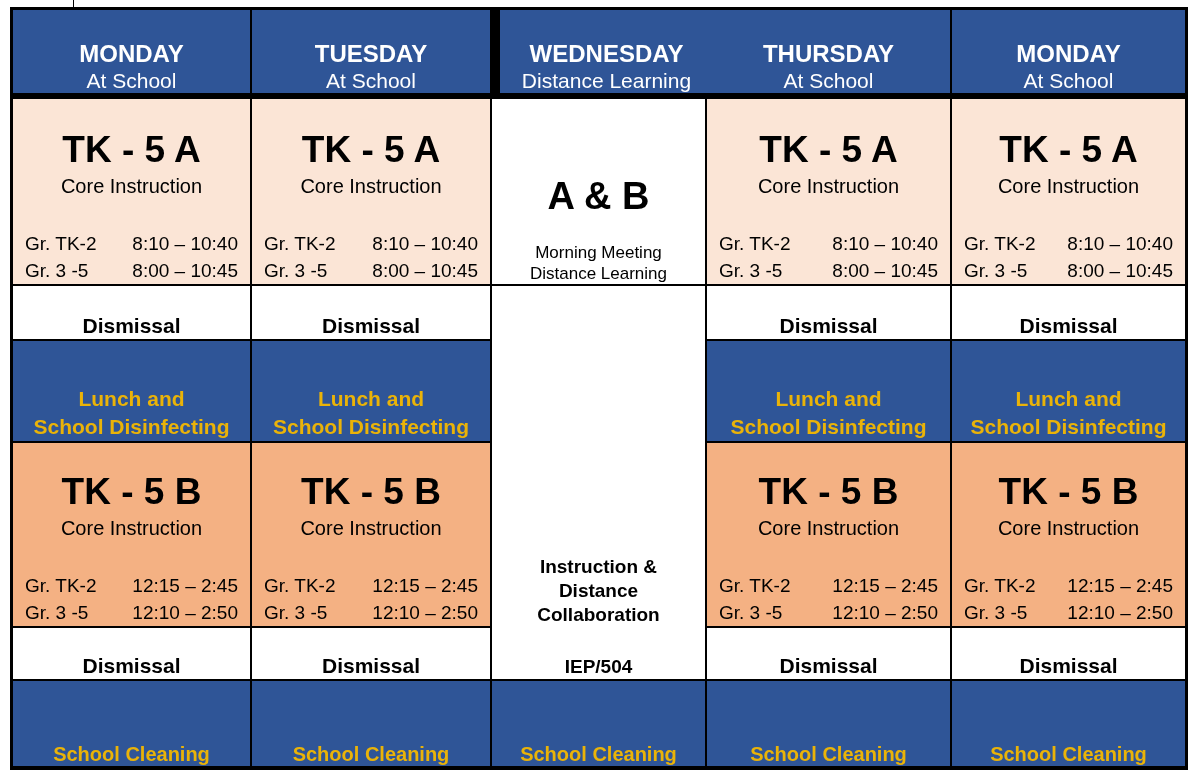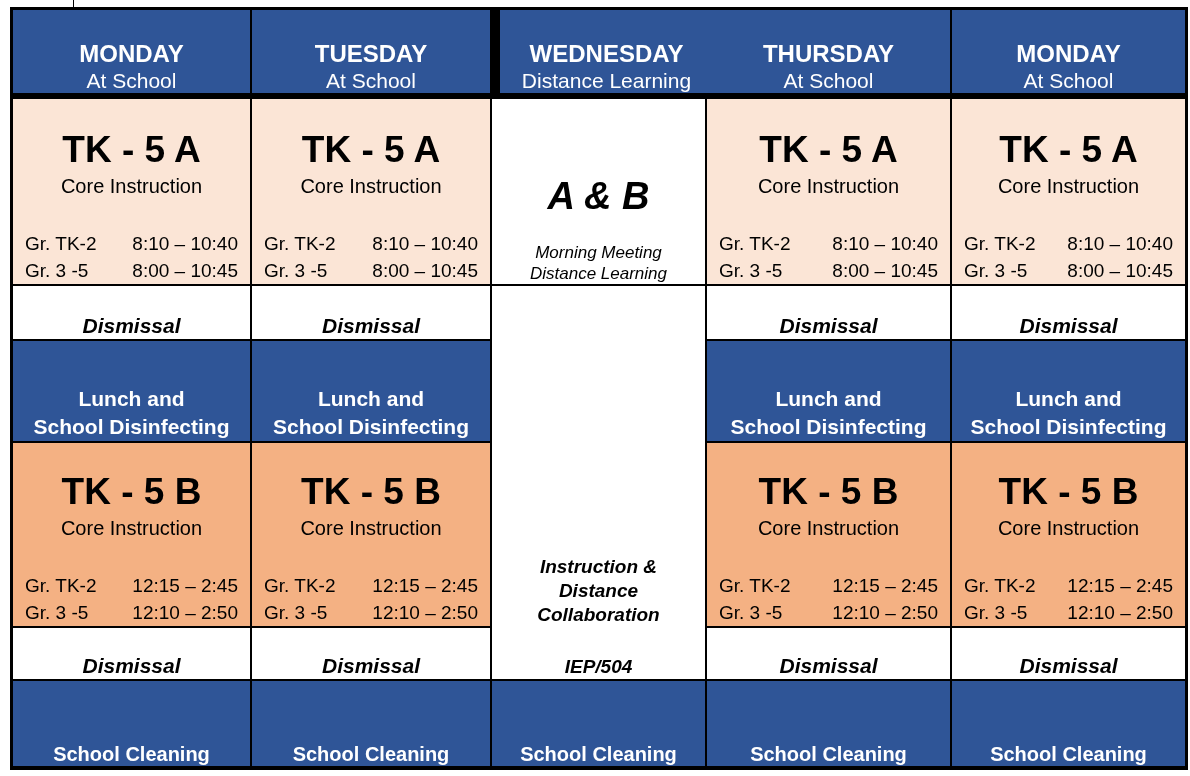--- a/index.html
+++ b/index.html
@@ -15,7 +15,7 @@
   .hdr .mode { font-size:21px; line-height:25px; }
   .a { background:#fbe5d6; color:#000; }
   .b { background:#f4b183; color:#000; }
-  .white { background:#fff; color:#000;font-style:italic; }
+  .white { background:#fff; color:#000; }
   .blue { background:#2f5597; color:#ffffff; }
   .big { font-weight:bold; font-size:37px; line-height:44px; }
   .sub { font-size:20px; line-height:28px; }

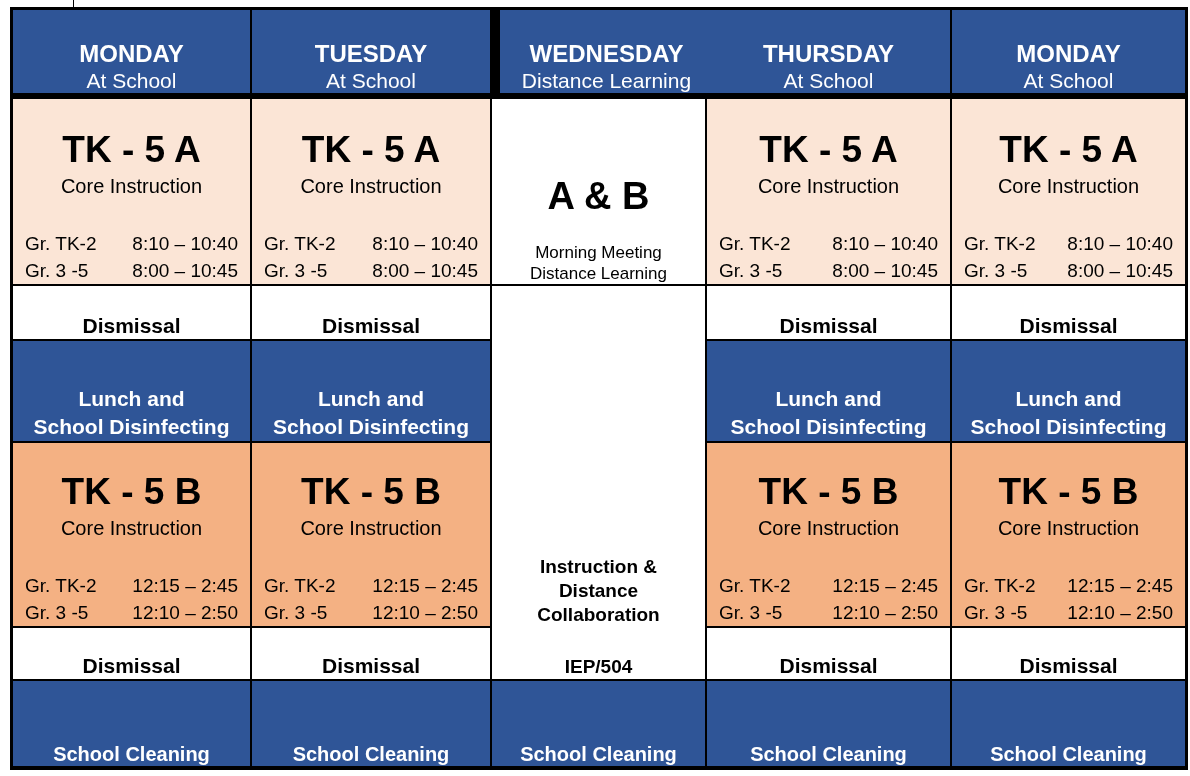--- a/index.html
+++ b/index.html
@@ -16,7 +16,7 @@
   .a { background:#fbe5d6; color:#000; }
   .b { background:#f4b183; color:#000; }
   .white { background:#fff; color:#000; }
-  .blue { background:#2f5597; color:#ffffff; }
+  .blue { background:#2f5597; color:#eab308; }
   .big { font-weight:bold; font-size:37px; line-height:44px; }
   .sub { font-size:20px; line-height:28px; }
   .times { font-family:"Liberation Sans", sans-serif; font-size:19px; line-height:27px; margin-top:30px; width:100%; padding:0 12px; box-sizing:border-box; }

